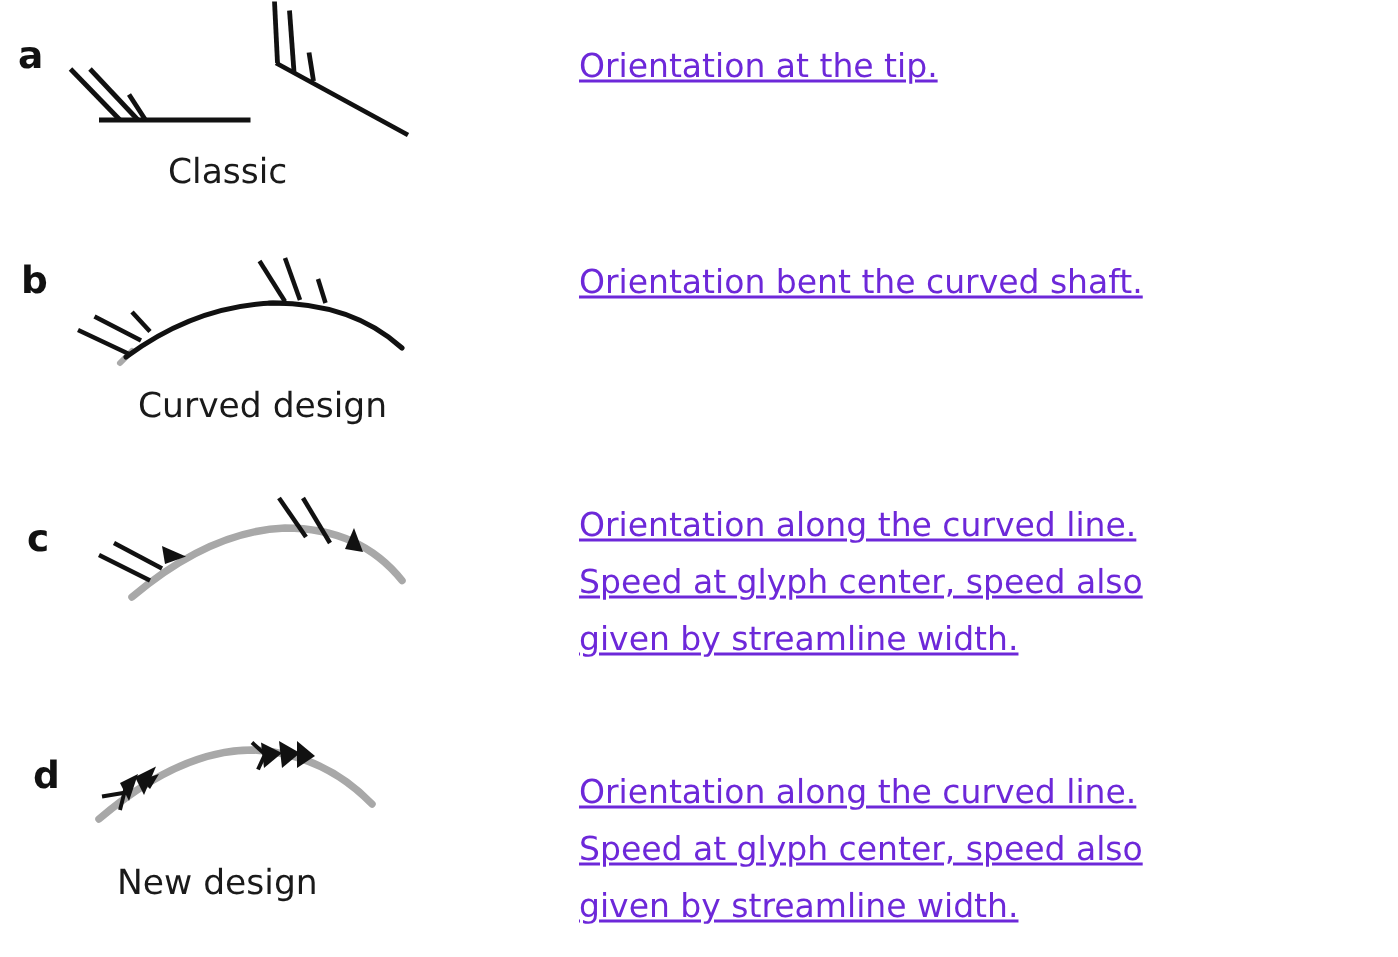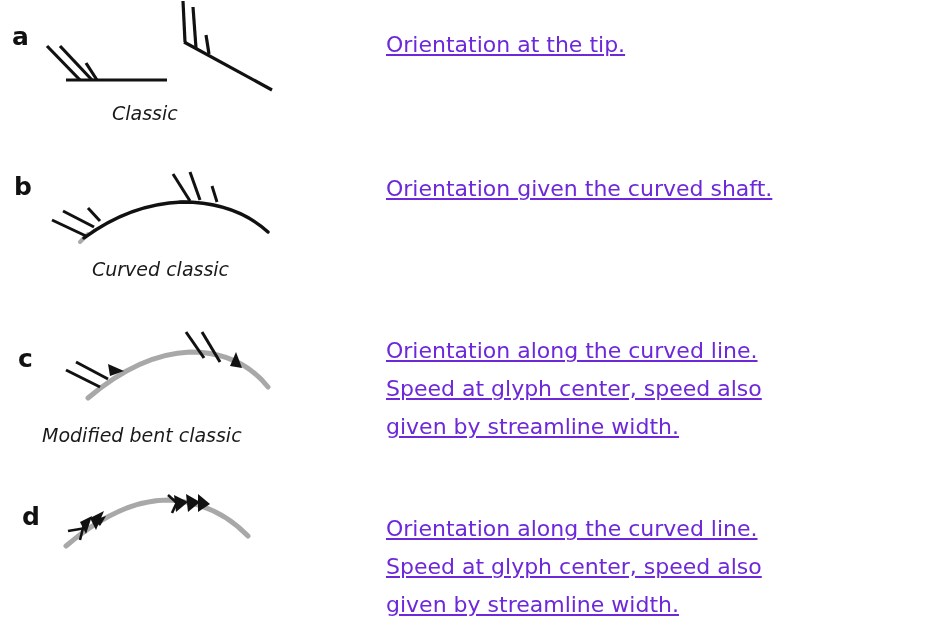--- a/index.html
+++ b/index.html
@@ -35,11 +35,10 @@
     }
     .caption {
       position: absolute;
-      font-size: 19px;
+      font-size: 23px;
       line-height: 1;
       color: #1a1a1a;
       white-space: nowrap;
-      font-style: italic;
     }
     .desc {
       position: absolute;

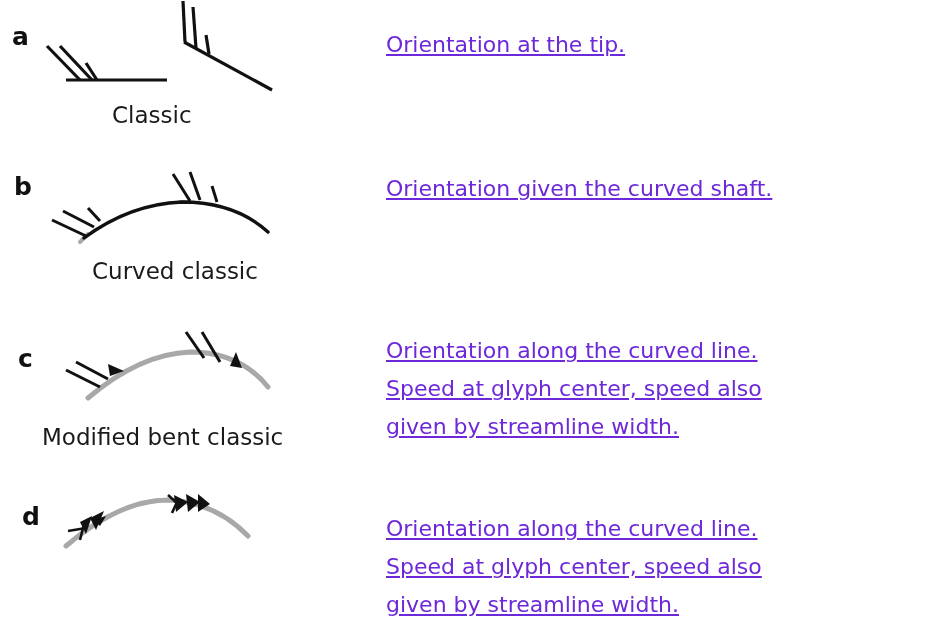--- a/index.html
+++ b/index.html
@@ -102,7 +102,7 @@
   </svg>
   <span class="caption" style="left:92px;top:100px;">Curved classic</span>
   <div class="desc" style="top:10px;">
-    <span class="line">Orientation given the curved shaft.</span>
+    <span class="line">Orientation bent the curved shaft.</span>
   </div>
 </div>
 

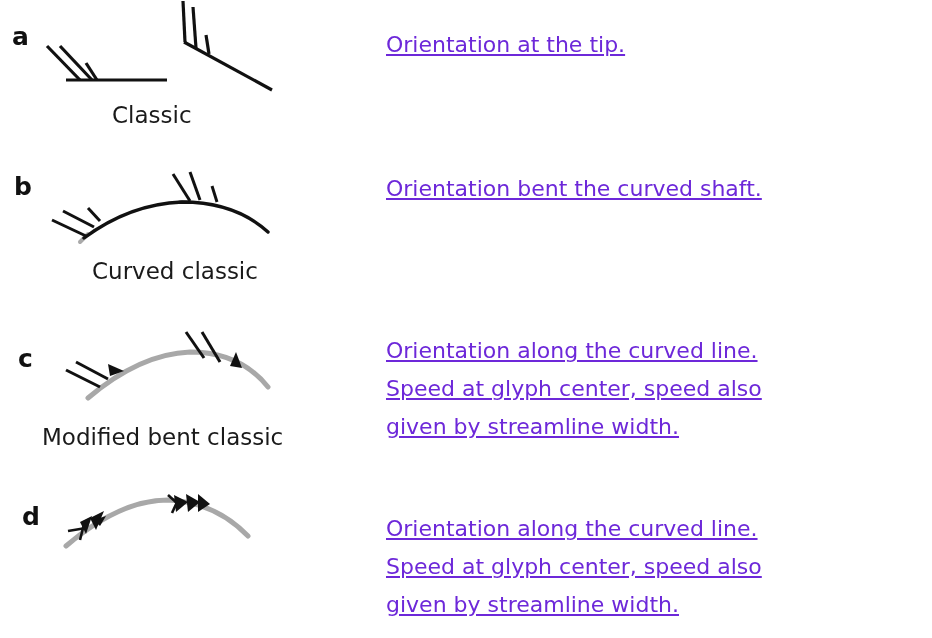--- a/index.html
+++ b/index.html
@@ -100,7 +100,7 @@
       <line x1="212" y1="26" x2="217" y2="42"></line>
     </g>
   </svg>
-  <span class="caption" style="left:92px;top:100px;">Curved classic</span>
+  <span class="caption" style="left:92px;top:100px;">Curved design</span>
   <div class="desc" style="top:10px;">
     <span class="line">Orientation bent the curved shaft.</span>
   </div>

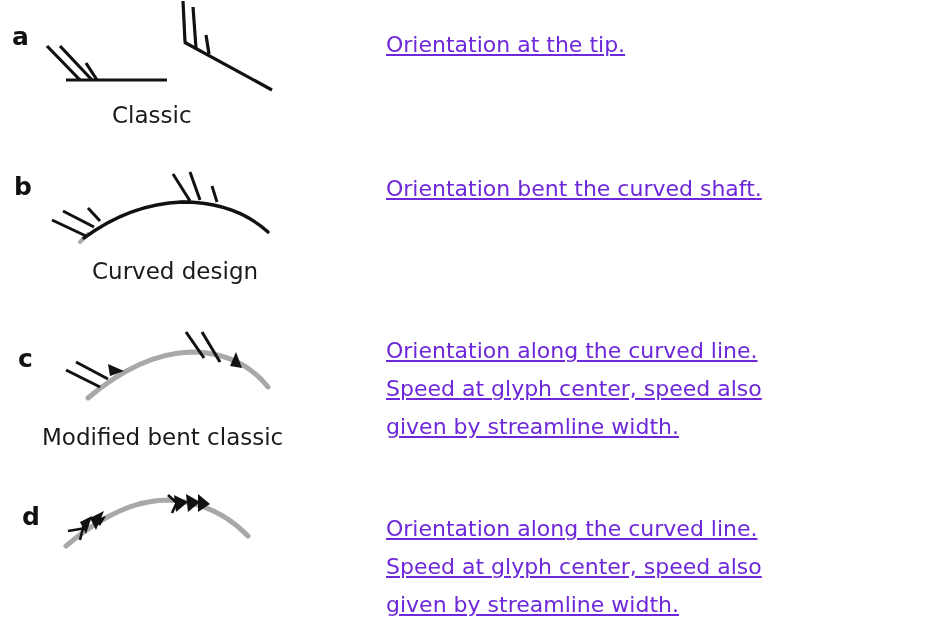--- a/index.html
+++ b/index.html
@@ -126,7 +126,6 @@
       <polygon points="236,42 242,58 230,56"></polygon>
     </g>
   </svg>
-  <span class="caption" style="left:42px;top:116px;">Modified bent classic</span>
   <div class="desc" style="top:22px;">
     <span class="line">Orientation along the curved line.</span>
     <span class="line">Speed at glyph center,  speed also</span>

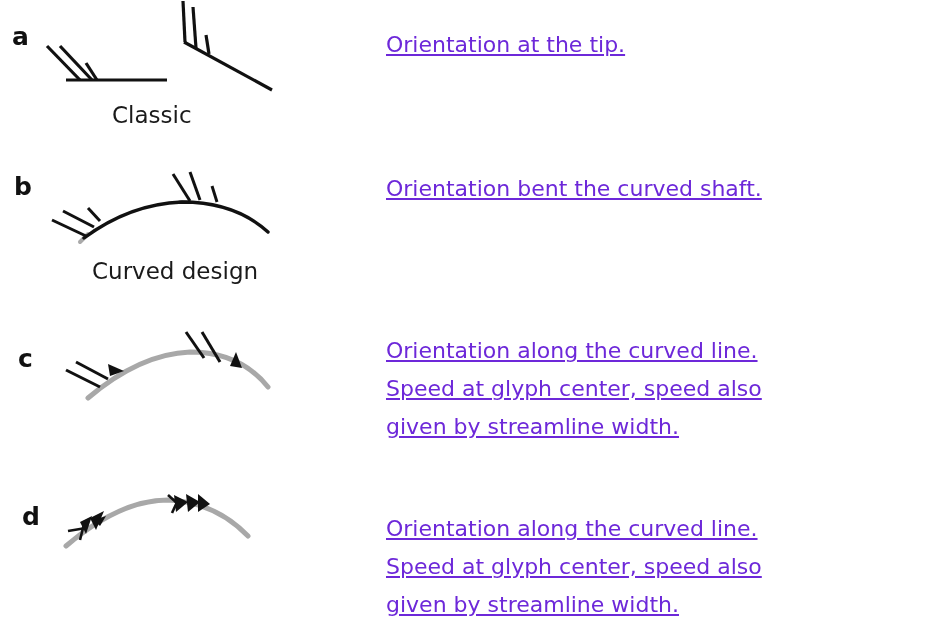--- a/index.html
+++ b/index.html
@@ -155,6 +155,7 @@
       <polygon points="198,24 210,34 198,42"></polygon>
     </g>
   </svg>
+  <span class="caption" style="left:78px;top:108px;">New design</span>
   <div class="desc" style="top:40px;">
     <span class="line">Orientation along the curved line.</span>
     <span class="line">Speed at glyph center,  speed also</span>

